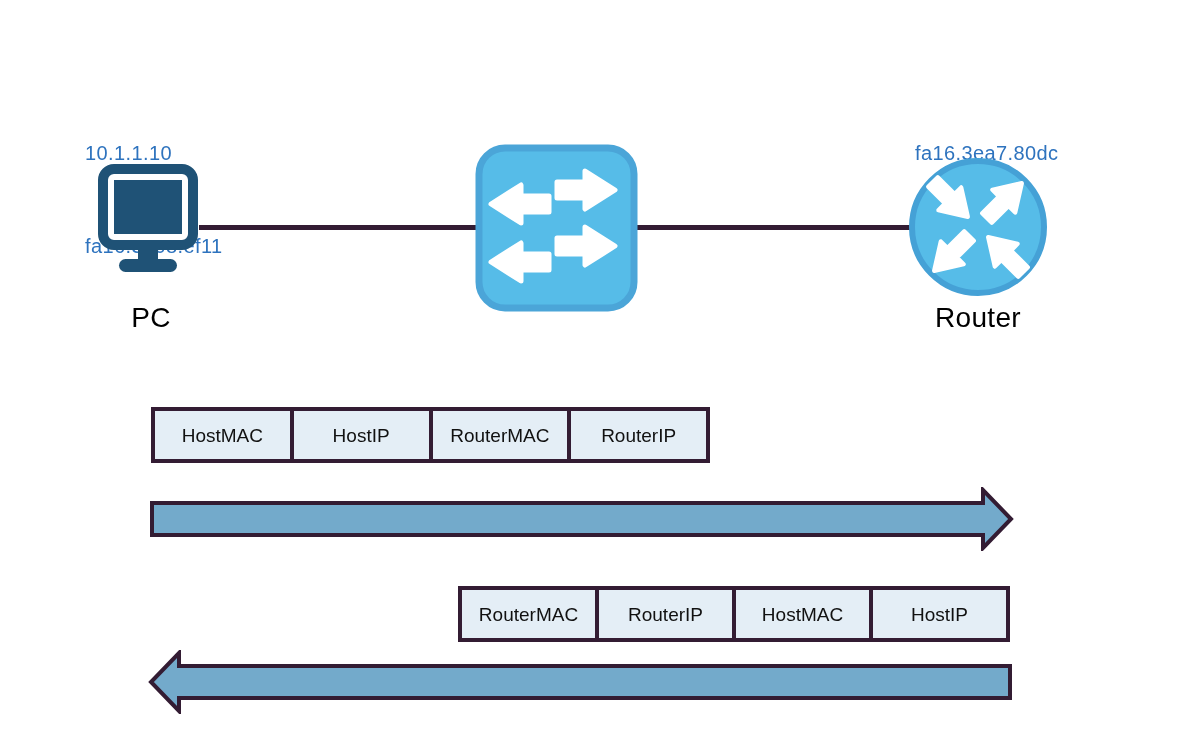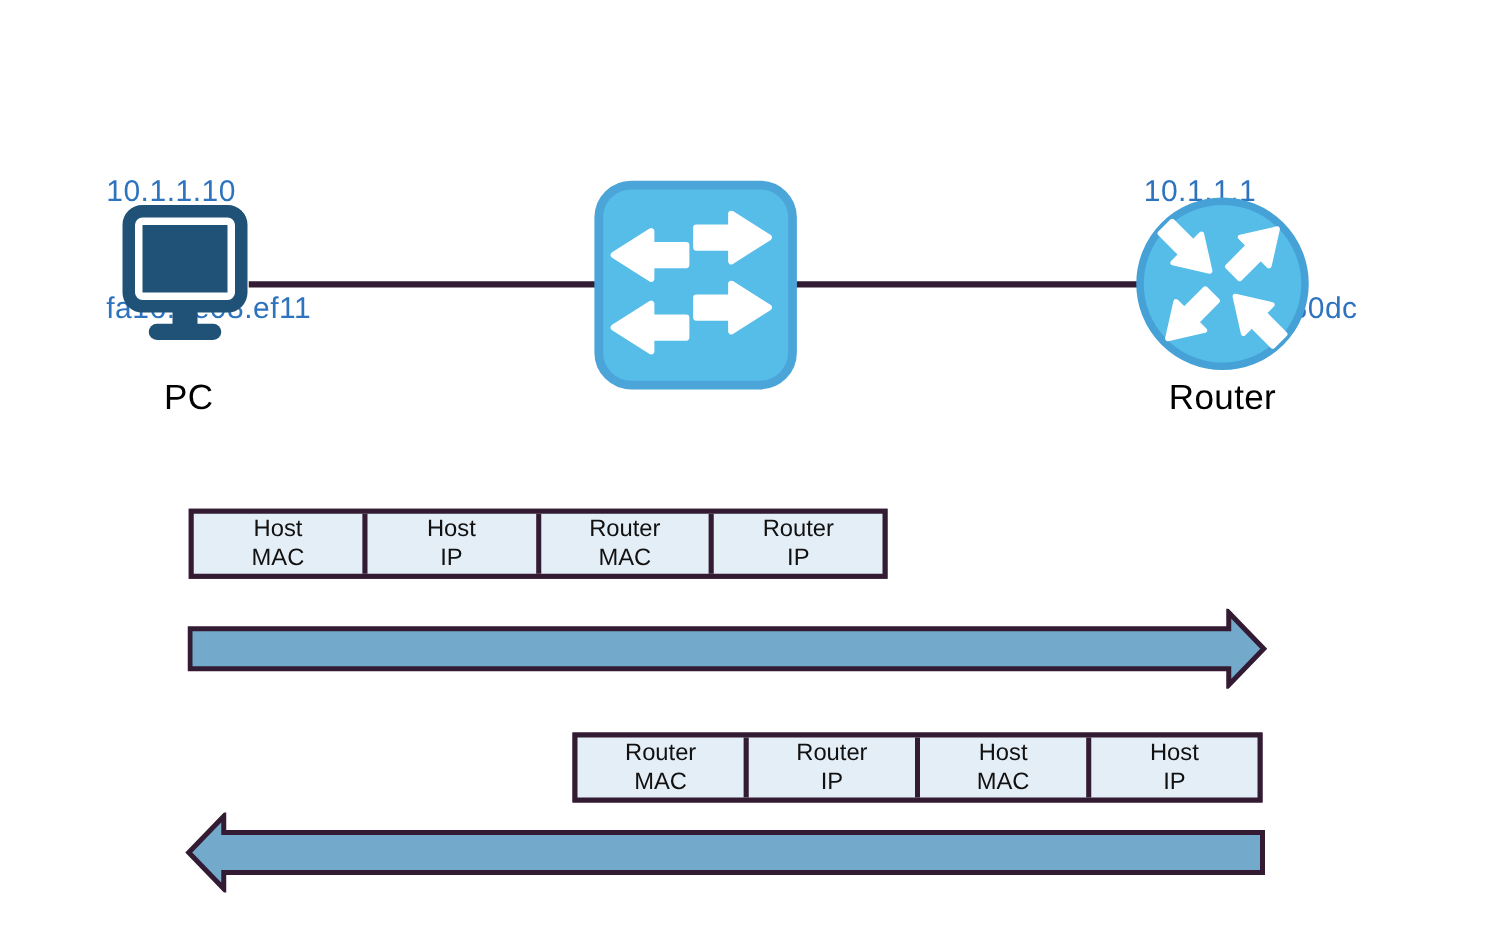--- a/index.html
+++ b/index.html
@@ -15,7 +15,7 @@
   .abs { position: absolute; }
 
   .node-caption {
-    font-size: 24px;
+    font-size: 20px;
     line-height: 31px;
     letter-spacing: 0.4px;
     color: #2E73BE;

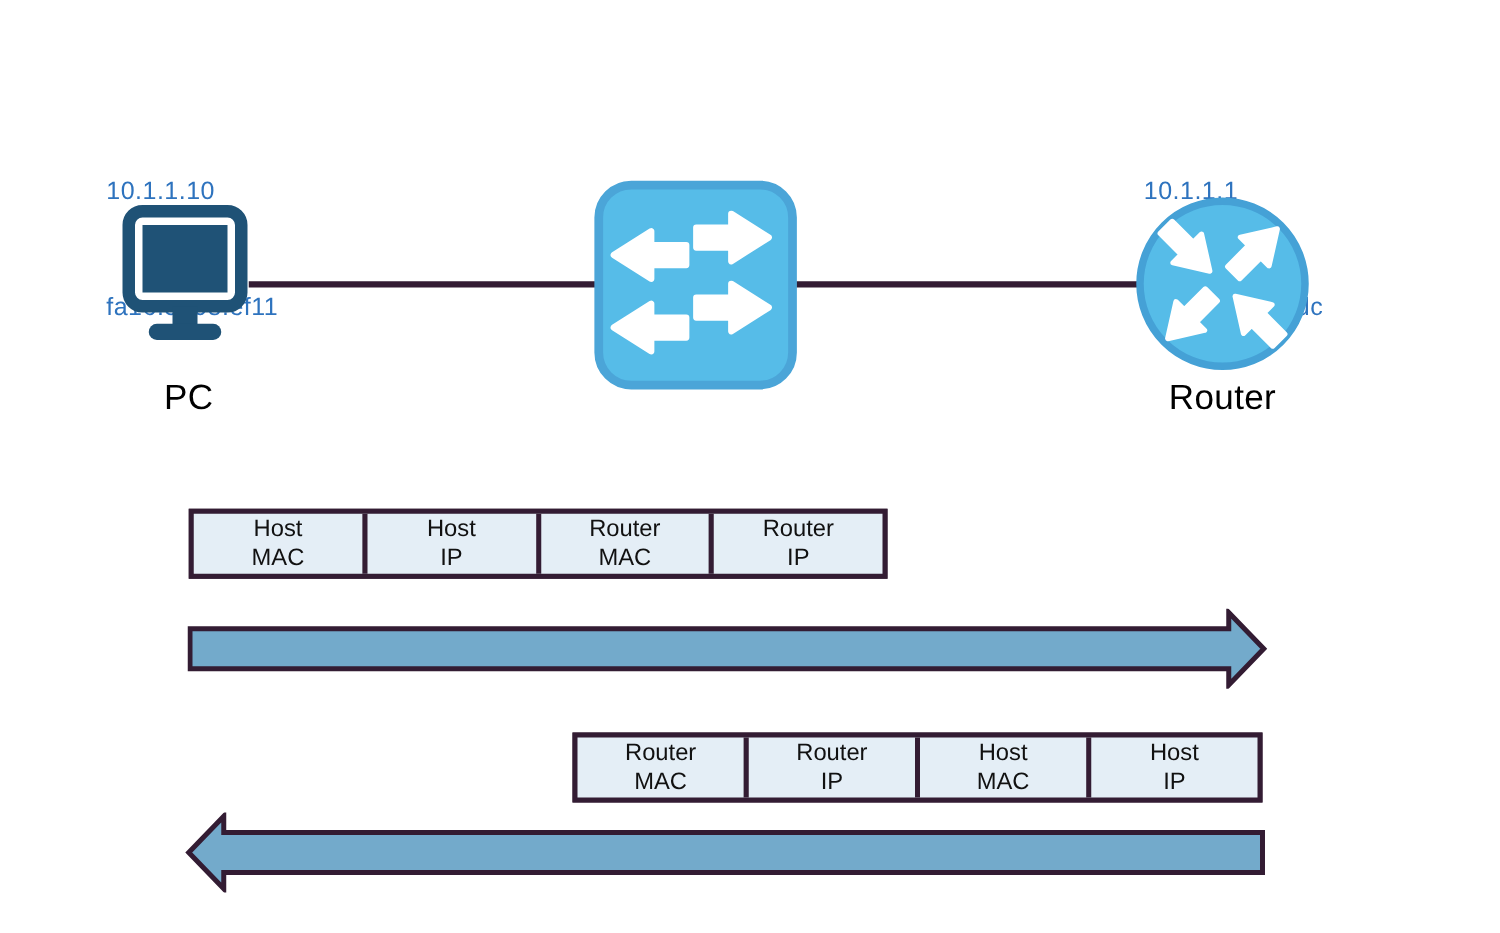--- a/index.html
+++ b/index.html
@@ -67,7 +67,6 @@
   </div>
 
   <div class="abs node-caption" style="left:915px; top:76px;">
-    <div>10.1.1.1</div>
     <div>fa16.3ea7.80dc</div>
   </div>
 

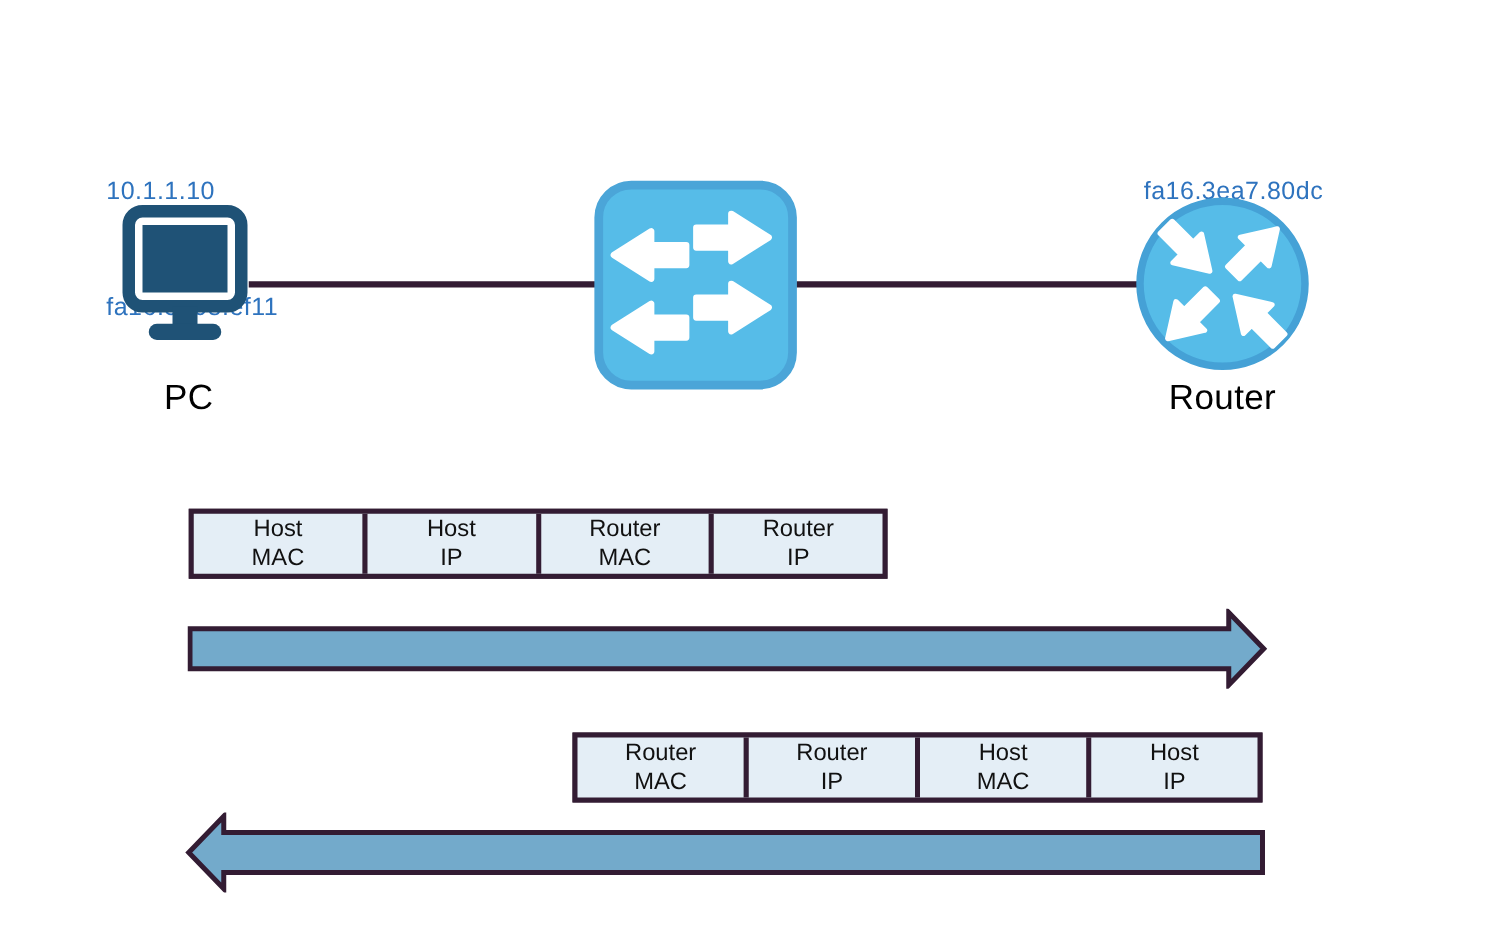--- a/index.html
+++ b/index.html
@@ -45,7 +45,7 @@
     background: #E4EEF6;
     border-left: 4px solid #331C33;
     display: flex;
-    flex-direction: column;
+    flex-direction: row;
     align-items: center;
     justify-content: center;
     font-size: 19px;

